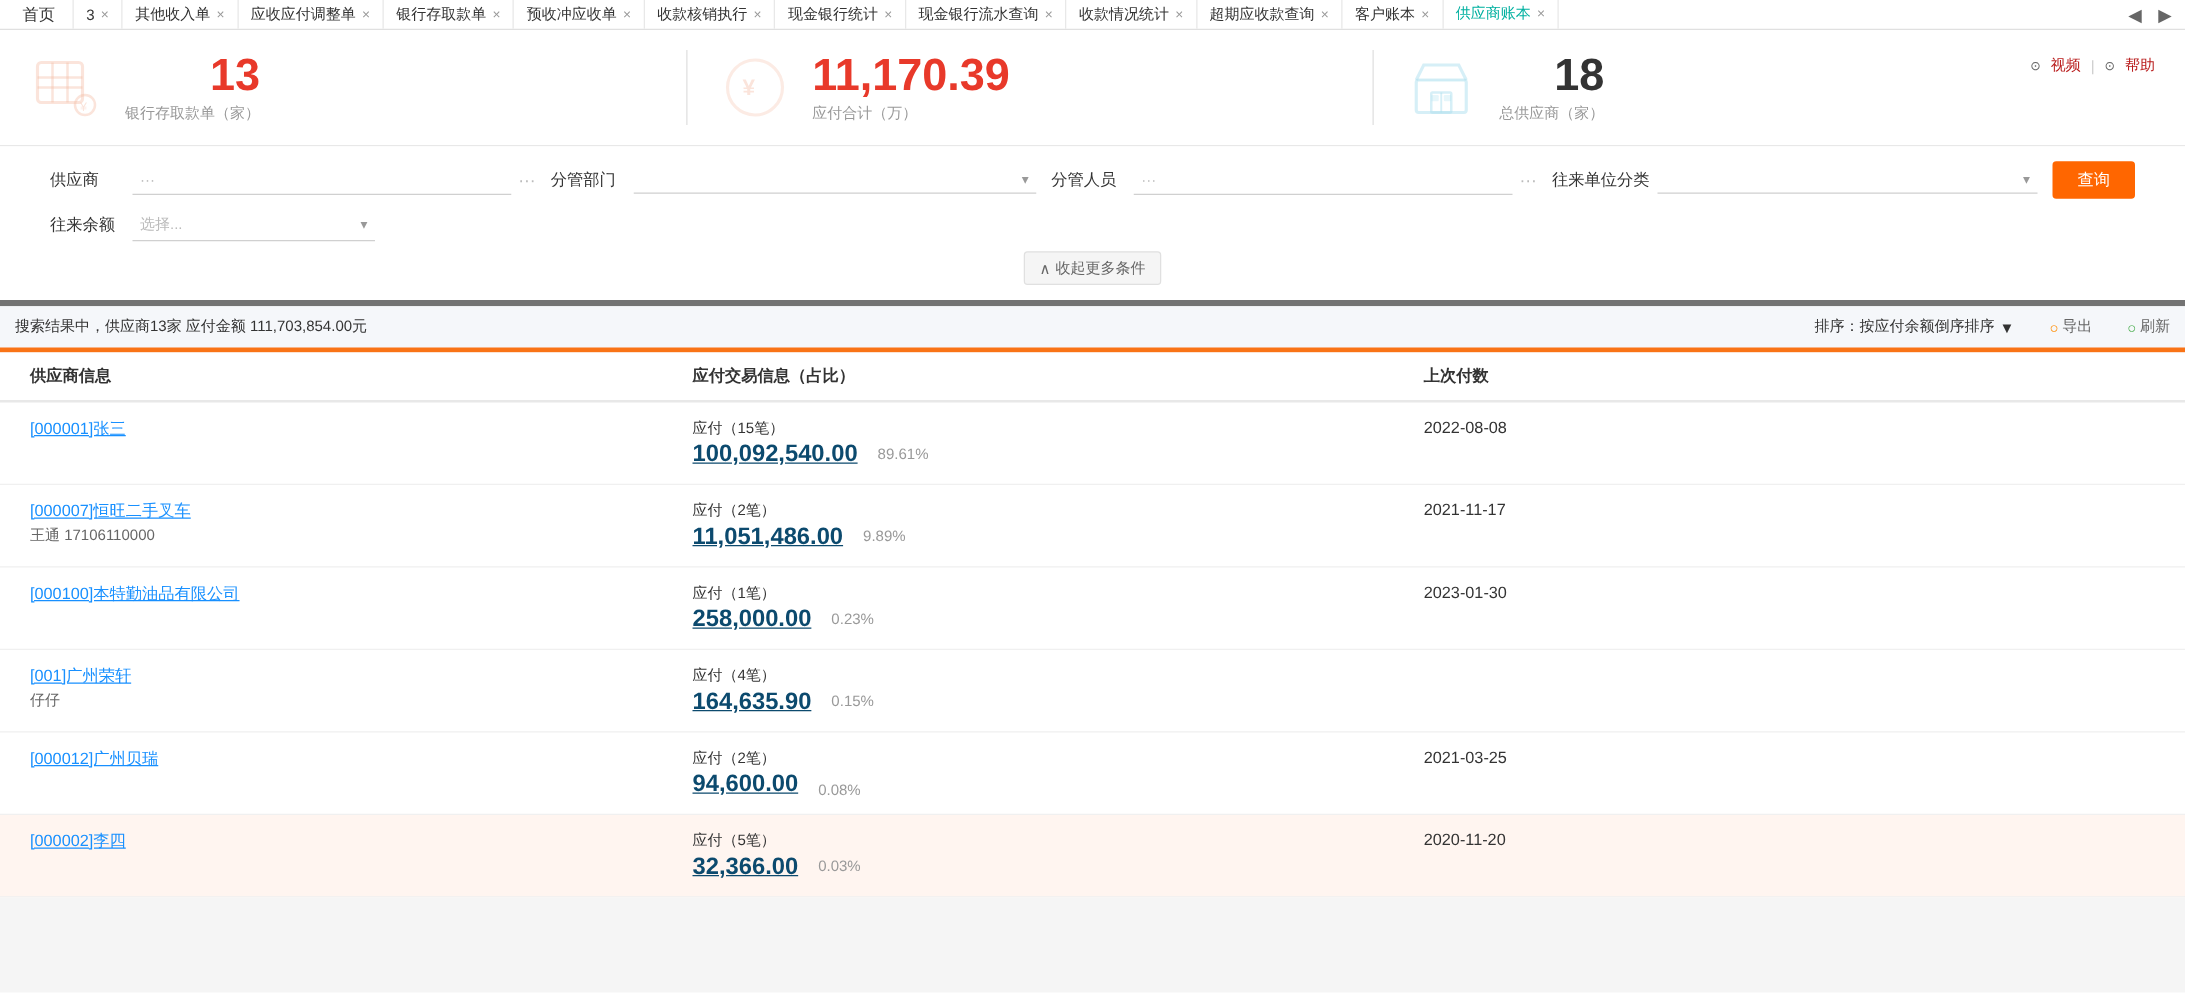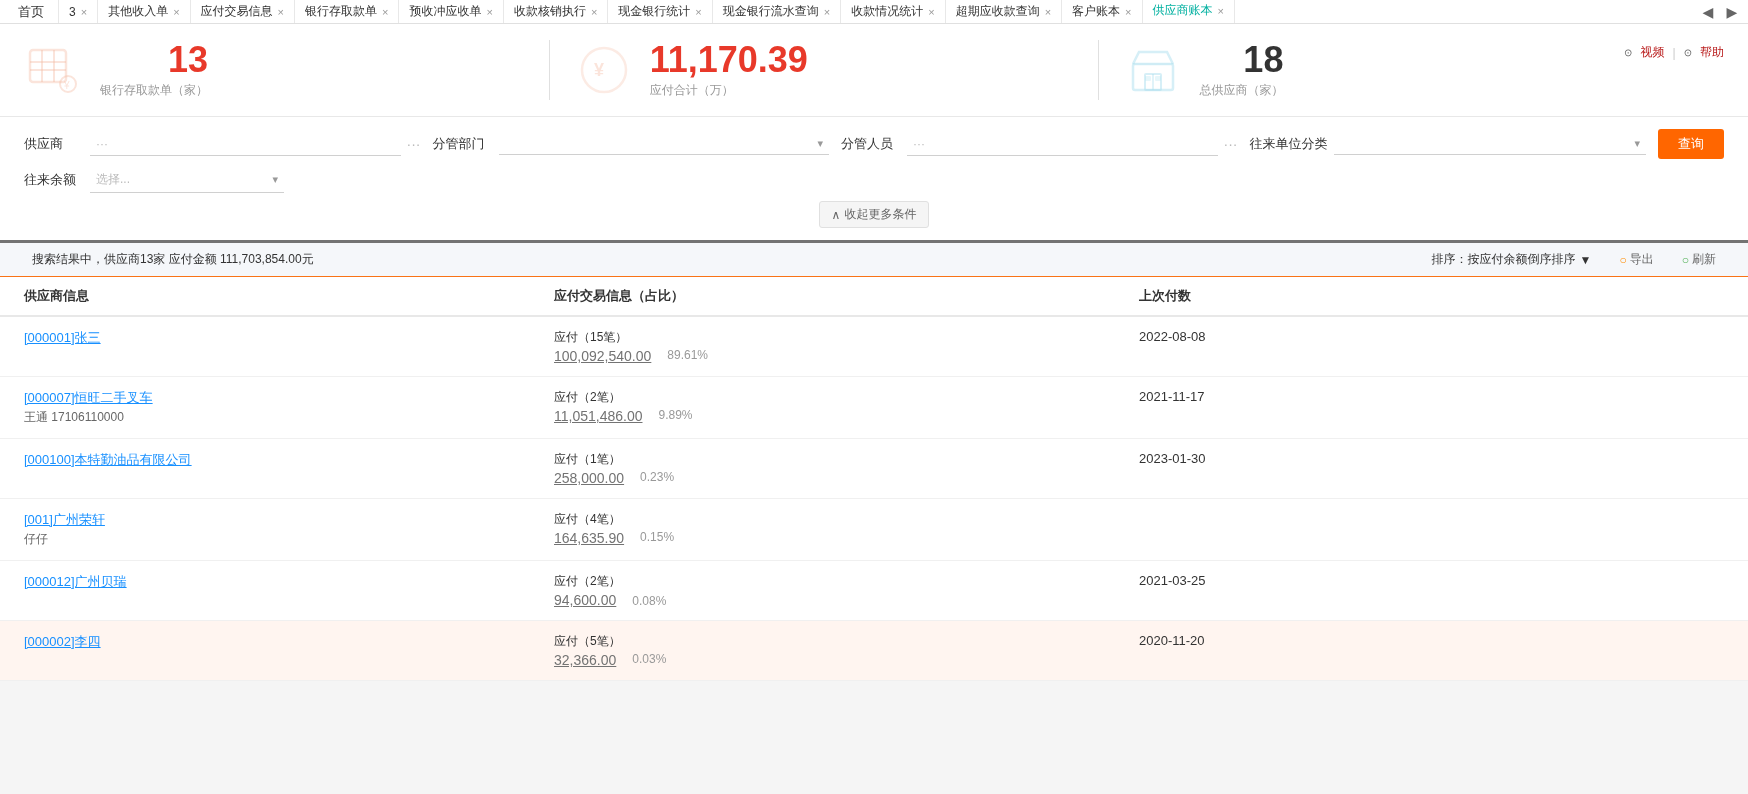--- a/index.html
+++ b/index.html
@@ -301,7 +301,7 @@
         <span class="close-x">×</span>
       </div>
       <div class="nav-tab">
-        <span>应付交易信息</span>
+        <span>应收应付调整单</span>
         <span class="close-x">×</span>
       </div>
       <div class="nav-tab">

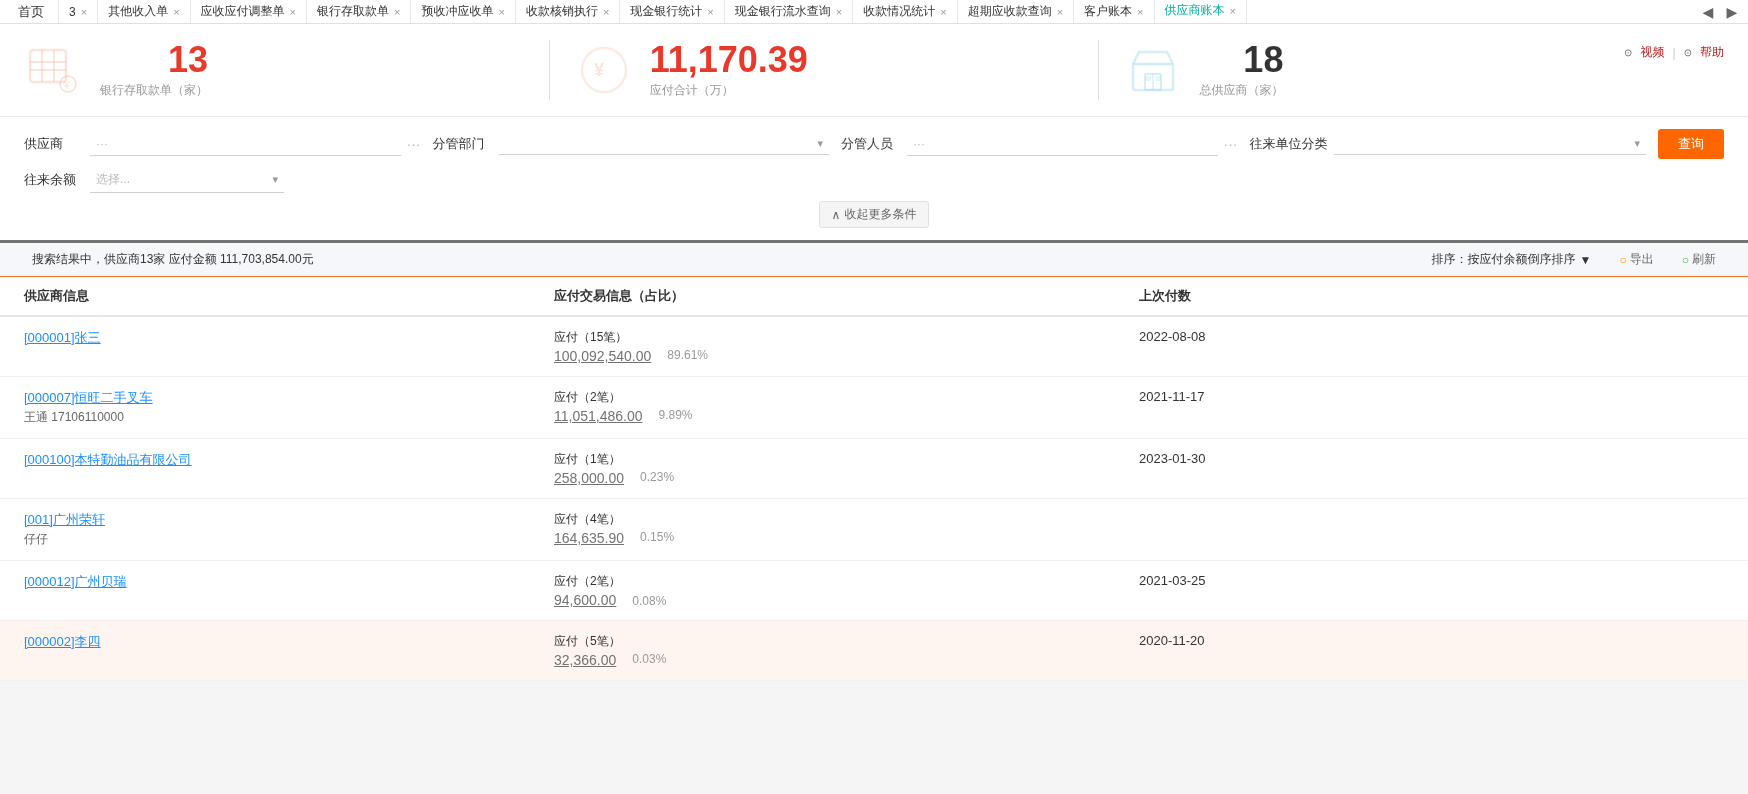--- a/index.html
+++ b/index.html
@@ -110,8 +110,8 @@
     
     .filter-area {
       background: #fff;
-      padding: 12px 24px;
-      border-bottom: 3px solid #737373;
+      padding: 12px 40px;
+      border-bottom: 5px solid #737373;
     }
     .filter-row {
       display: flex;

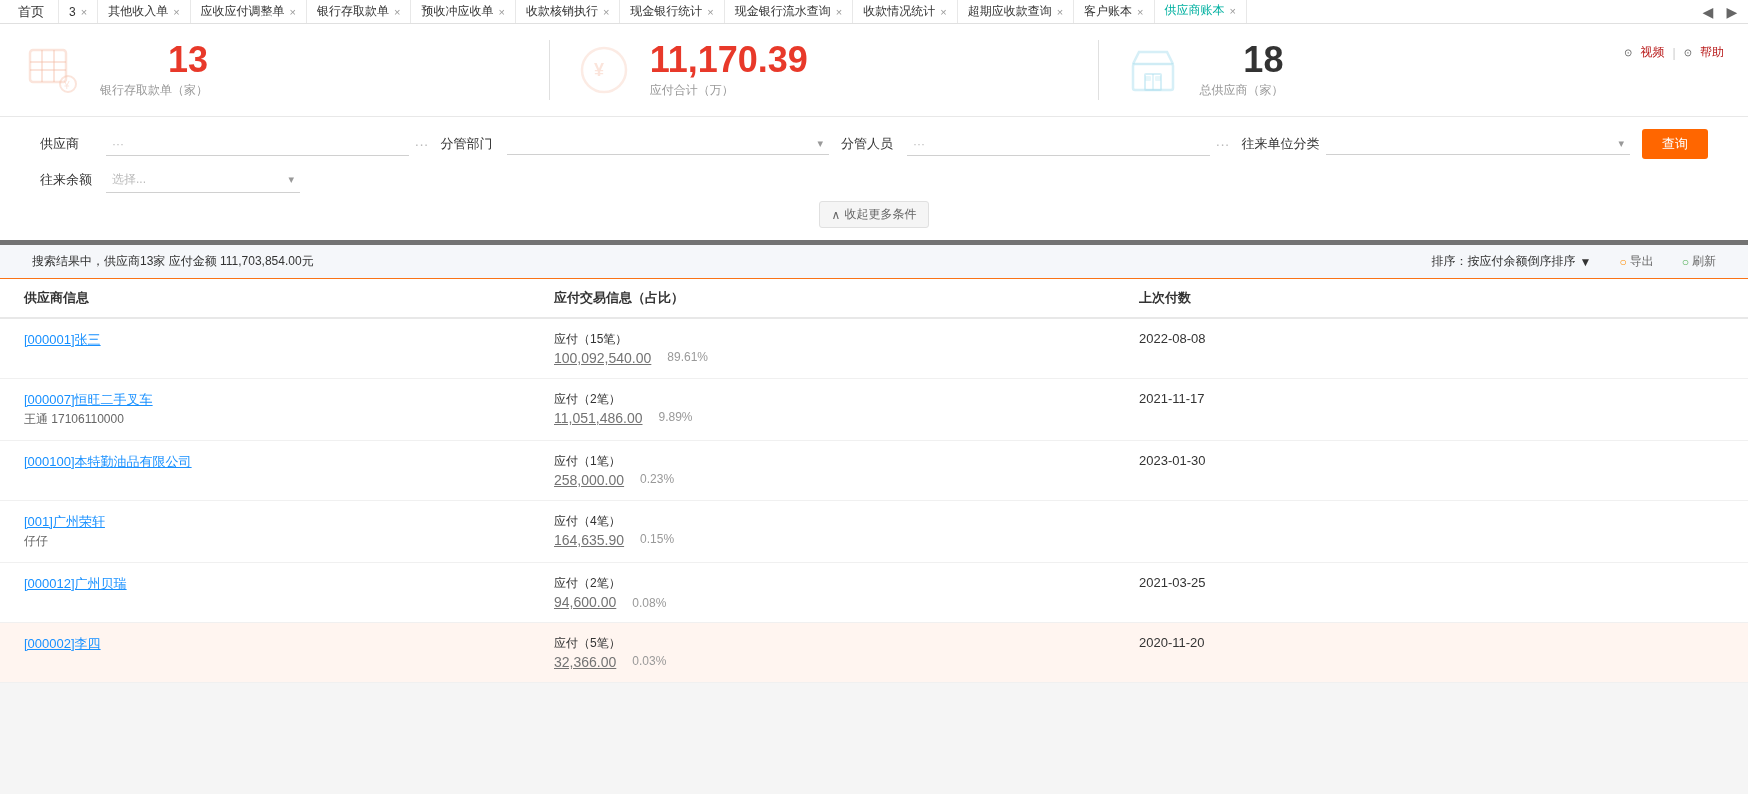--- a/index.html
+++ b/index.html
@@ -187,11 +187,11 @@
     
     .results-bar {
       background: #f5f7fa;
-      padding: 8px 32px;
+      padding: 8px 12px;
       display: flex;
       align-items: flex-start;
       justify-content: space-between;
-      border-bottom: 1px solid #f97316;
+      border-bottom: 4px solid #f97316;
     }
     .results-text { font-size: 12px; color: #333; }
     .results-right {

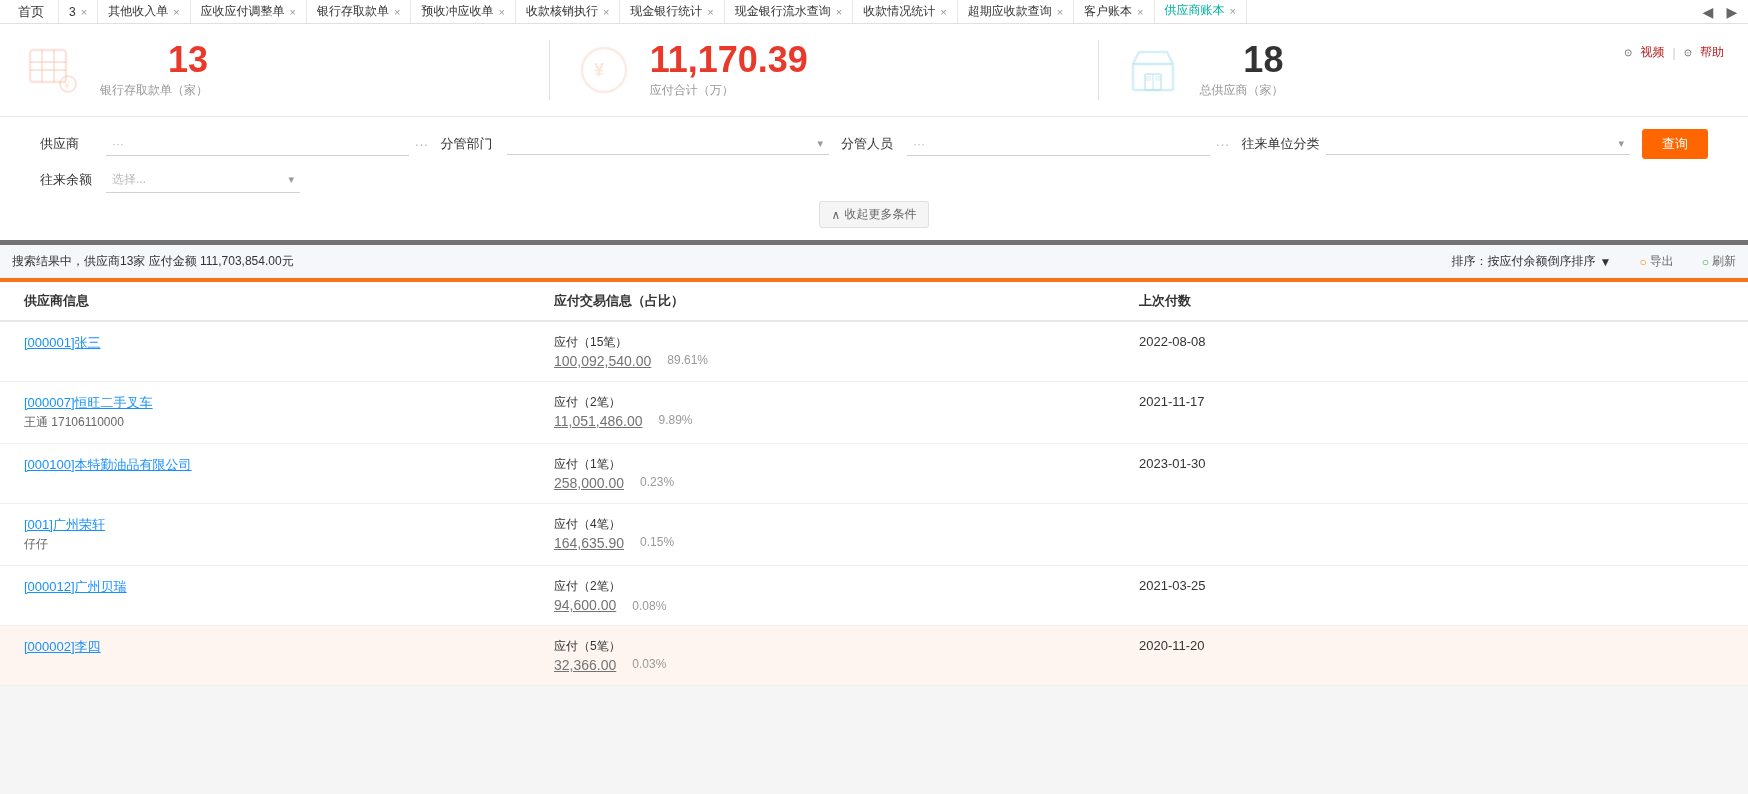--- a/index.html
+++ b/index.html
@@ -252,9 +252,9 @@
     }
     .transaction-info { font-size: 12px; }
     .transaction-amount {
-      color: #737373;
-      font-size: 14px;
-      font-weight: 400;
+      color: #0c4a6e;
+      font-size: 19px;
+      font-weight: 700;
       text-decoration: underline;
       cursor: pointer;
       margin-top: 2px;

